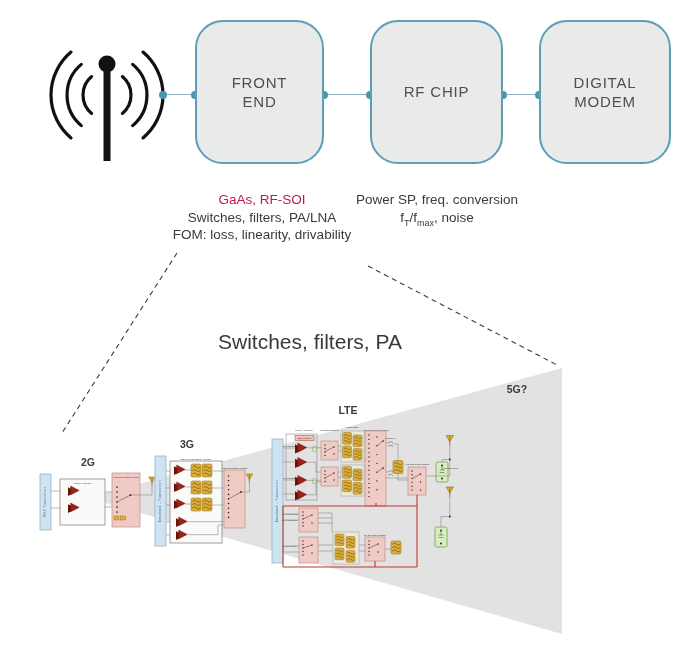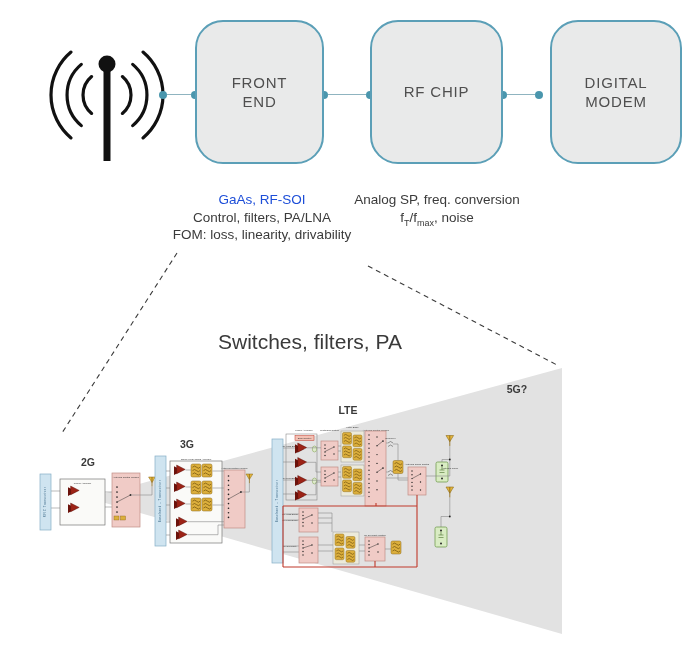--- a/index.html
+++ b/index.html
@@ -76,7 +76,7 @@
   <div class="box" style="left:370px;width:133px">
     <span>RF CHIP</span>
   </div>
-  <div class="box" style="left:550px;width:132px">
+  <div class="box" style="left:539px;width:132px">
     <span>DIGITAL MODEM</span>
   </div>
 

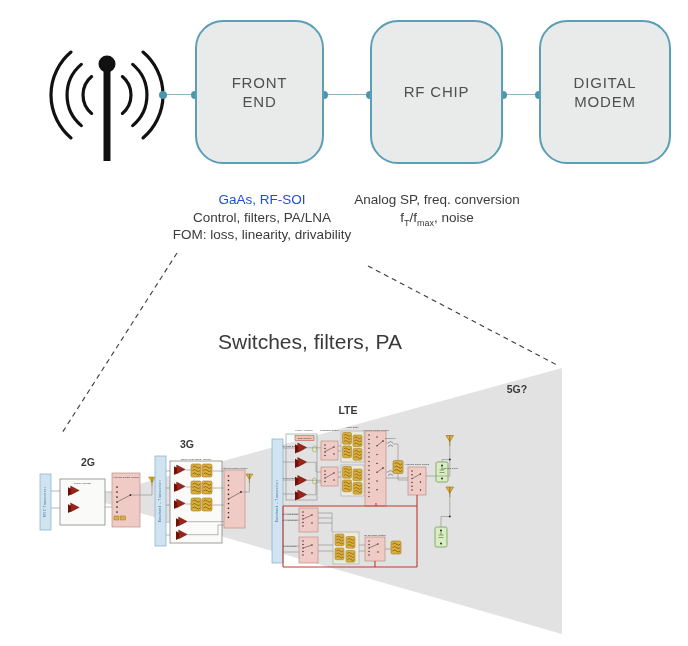--- a/index.html
+++ b/index.html
@@ -15,7 +15,7 @@
   .cline{flex:1;height:1.5px;background:#8fb4c0;}
   
   .ann{position:absolute;top:191px;text-align:center;font-size:13.5px;line-height:1.3;color:#3b3b3b;}
-  .ann .tech{color:#1d4ed8;}
+  .ann .tech{color:#be185d;}
   .ann sub{font-size:9px;}
   
   .antenna{position:absolute;left:36px;top:18px;}

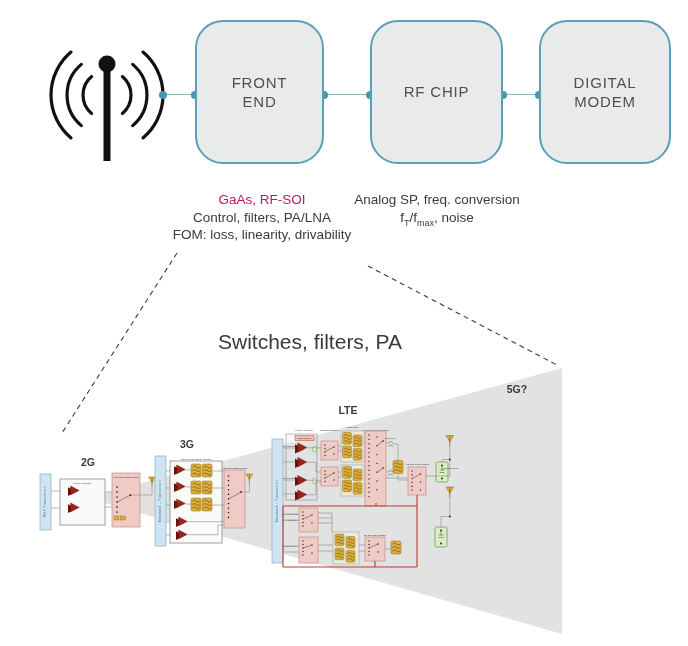--- a/index.html
+++ b/index.html
@@ -86,7 +86,7 @@
     <div>FOM: loss, linearity, drivability</div>
   </div>
   <div class="ann" style="left:325px;width:224px">
-    <div>Analog SP, freq. conversion</div>
+    <div>Power SP, freq. conversion</div>
     <div><span>f</span><sub>T</sub><span>/f</span><sub>max</sub><span>, noise</span></div>
   </div>
 

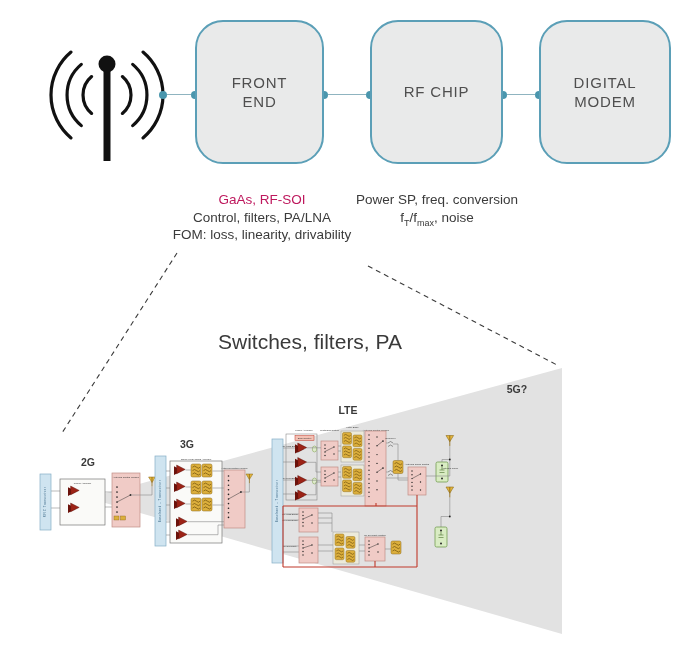--- a/index.html
+++ b/index.html
@@ -82,7 +82,7 @@
 
   <div class="ann" style="left:150px;width:224px">
     <div class="tech">GaAs, RF-SOI</div>
-    <div>Control, filters, PA/LNA</div>
+    <div>Switches, filters, PA/LNA</div>
     <div>FOM: loss, linearity, drivability</div>
   </div>
   <div class="ann" style="left:325px;width:224px">

